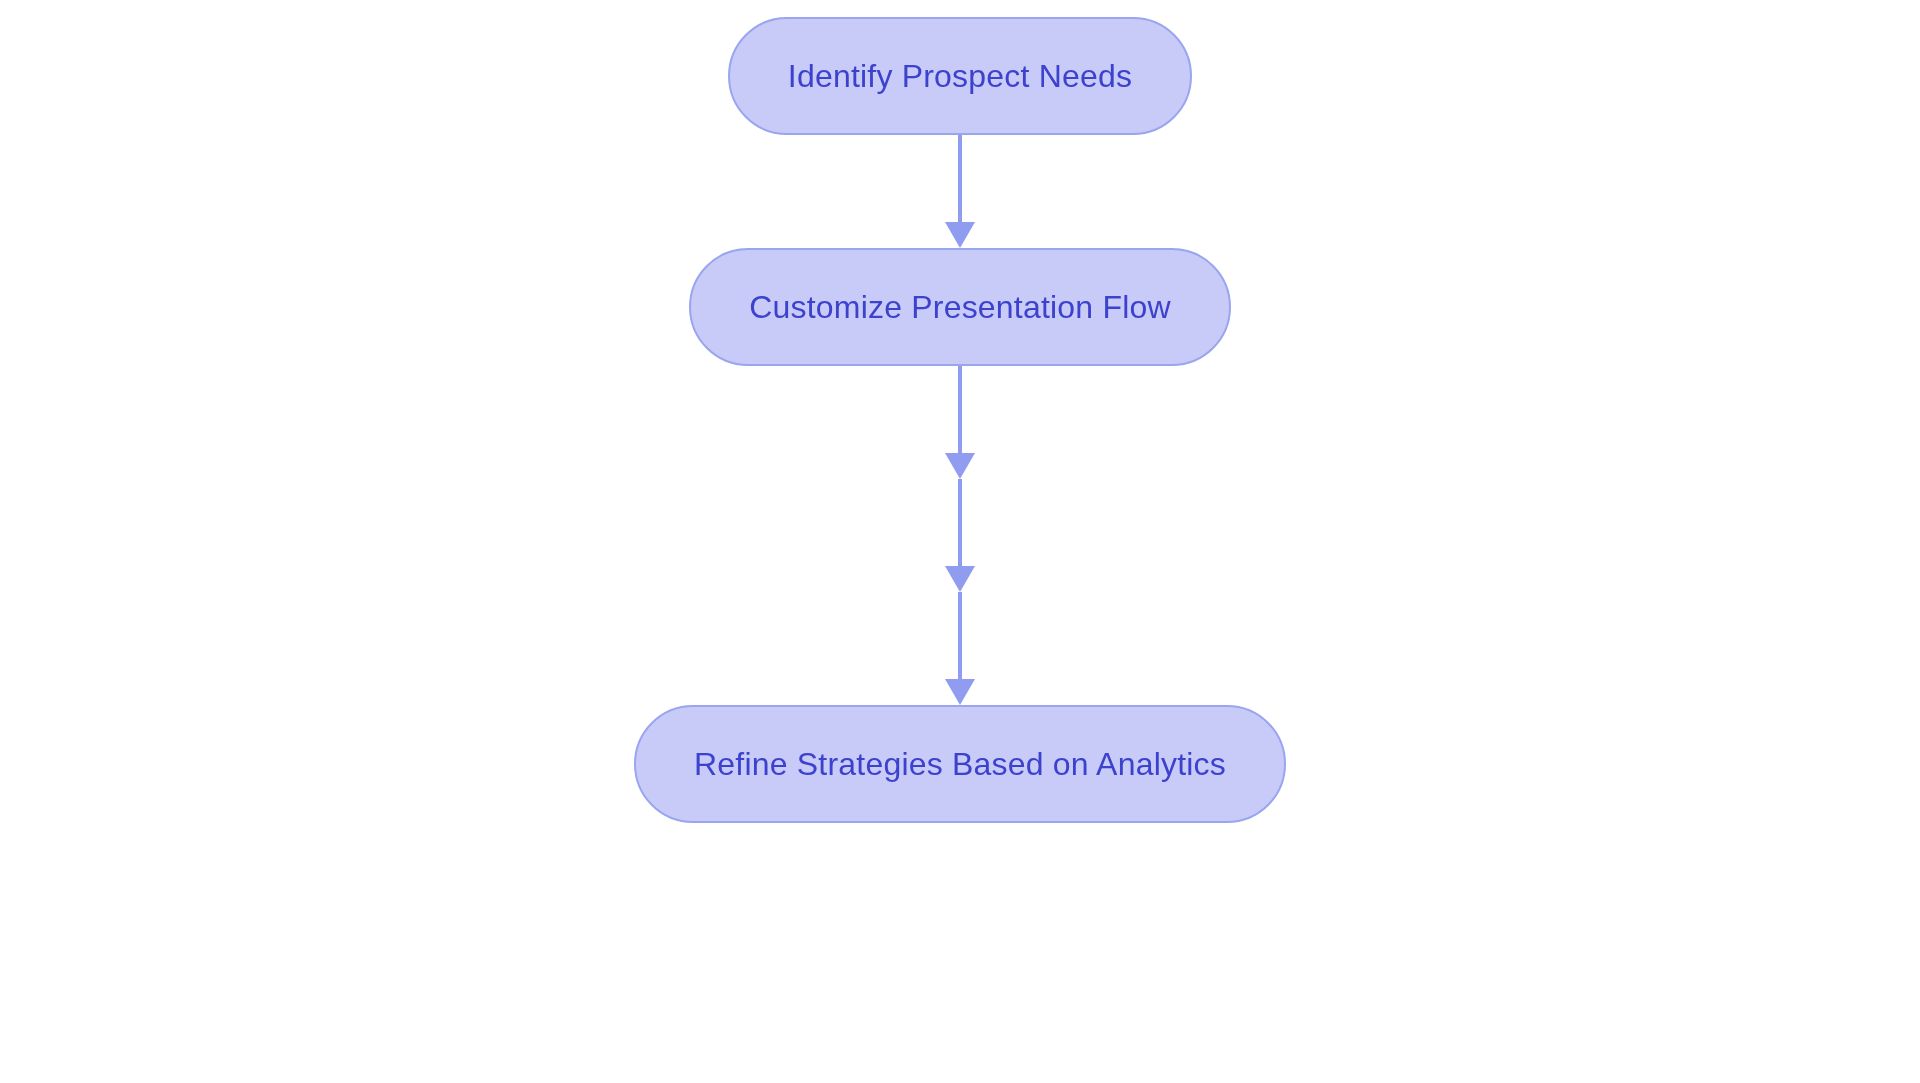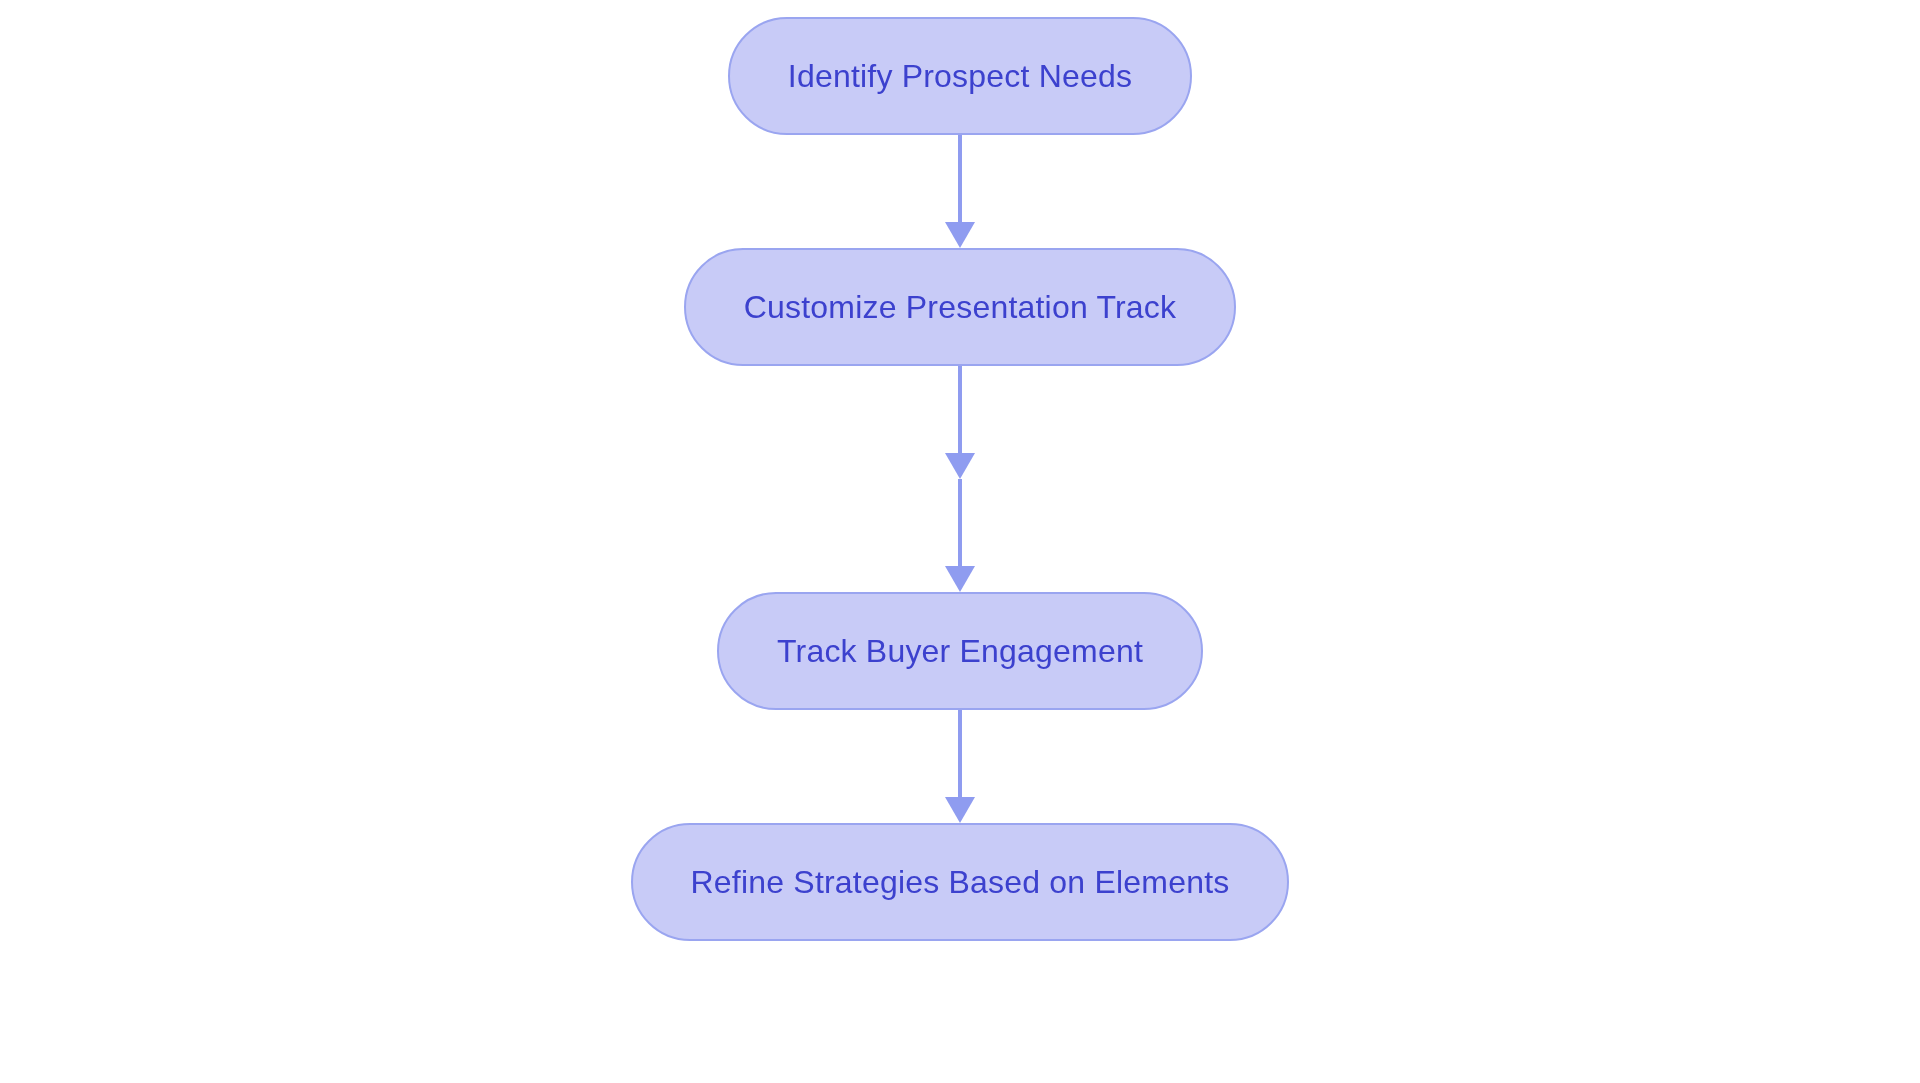--- a/index.html
+++ b/index.html
@@ -93,7 +93,7 @@
   </div>
 
   <div class="flow-node n2">
-    <span class="node-label">Customize Presentation Track</span>
+    <span class="node-label">Customize Presentation Flow</span>
   </div>
 
   <div class="flow-edge">

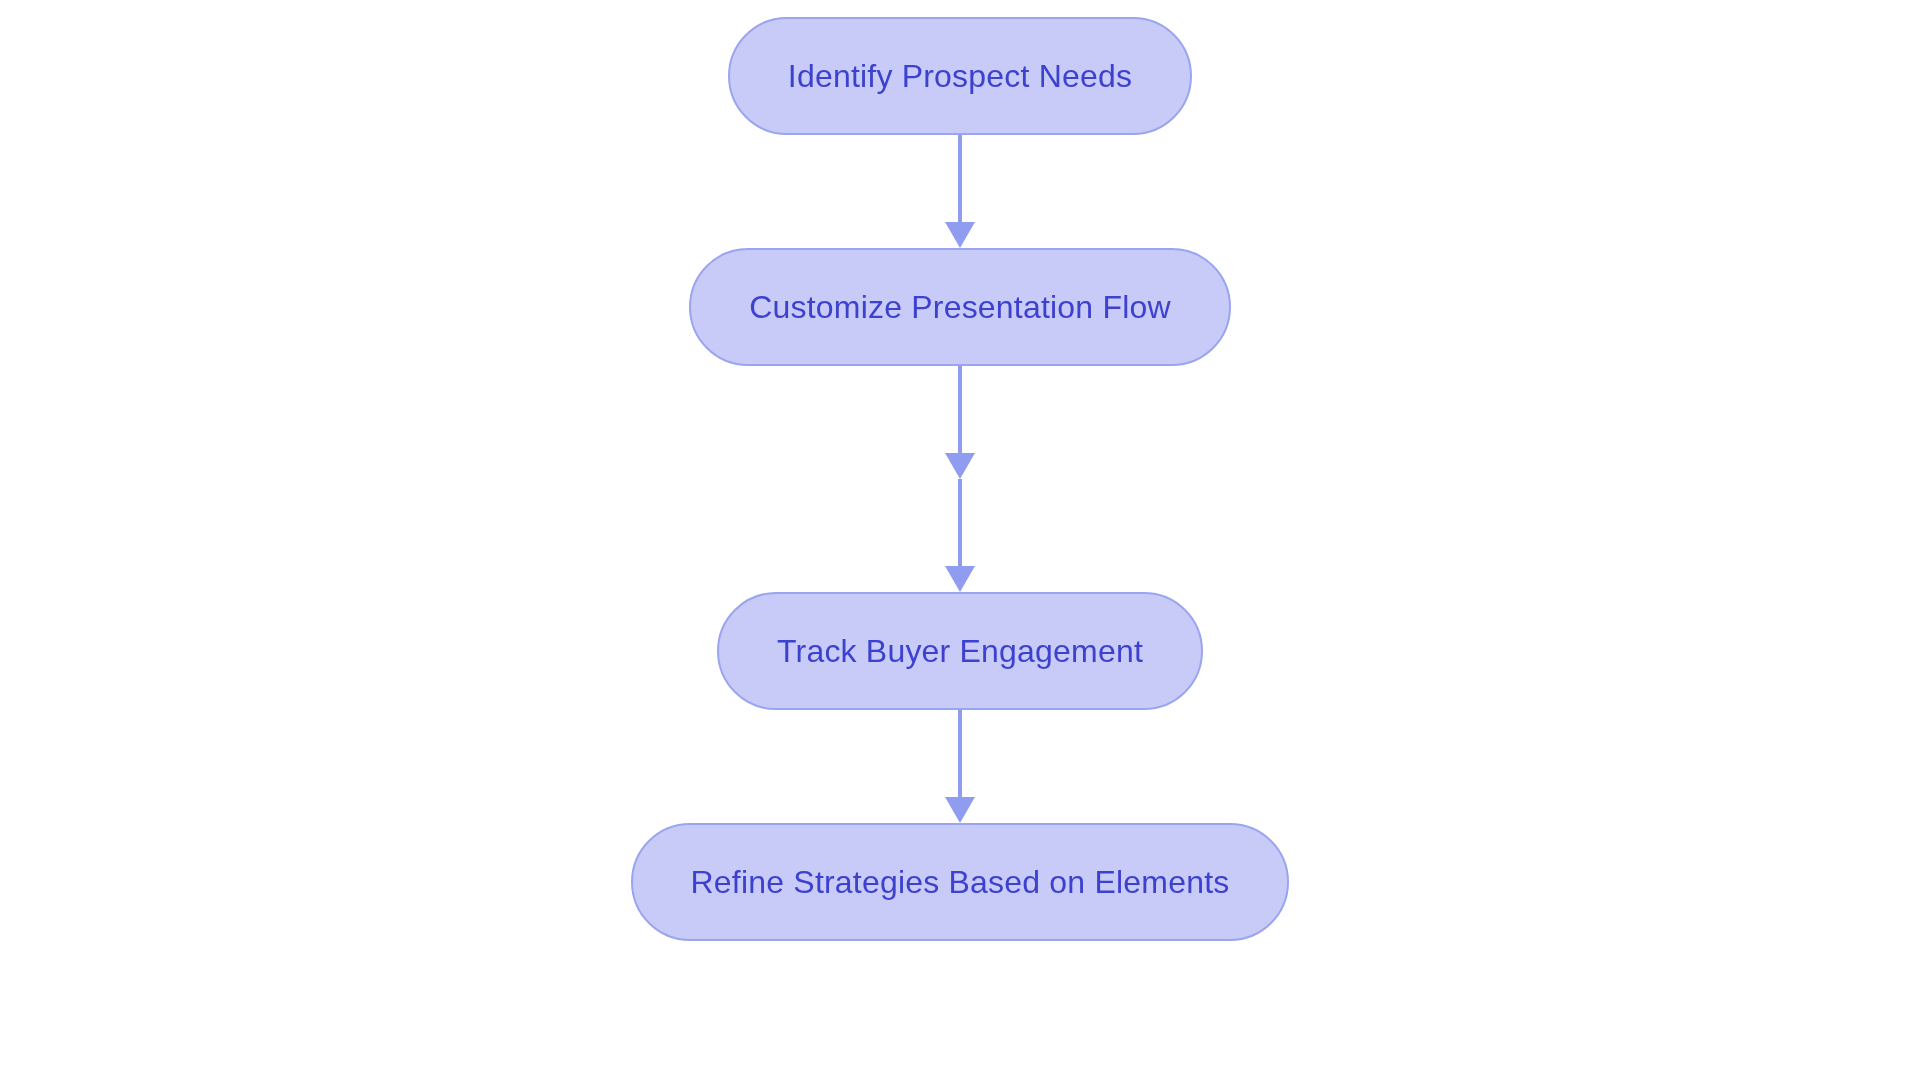--- a/index.html
+++ b/index.html
@@ -107,9 +107,6 @@
     <div class="edge-arrowhead"></div>
   </div>
 
-  <div class="flow-node n4">
-    <span class="node-label">Track Buyer Engagement</span>
-  </div>
 
   <div class="flow-edge">
     <div class="edge-line"></div>

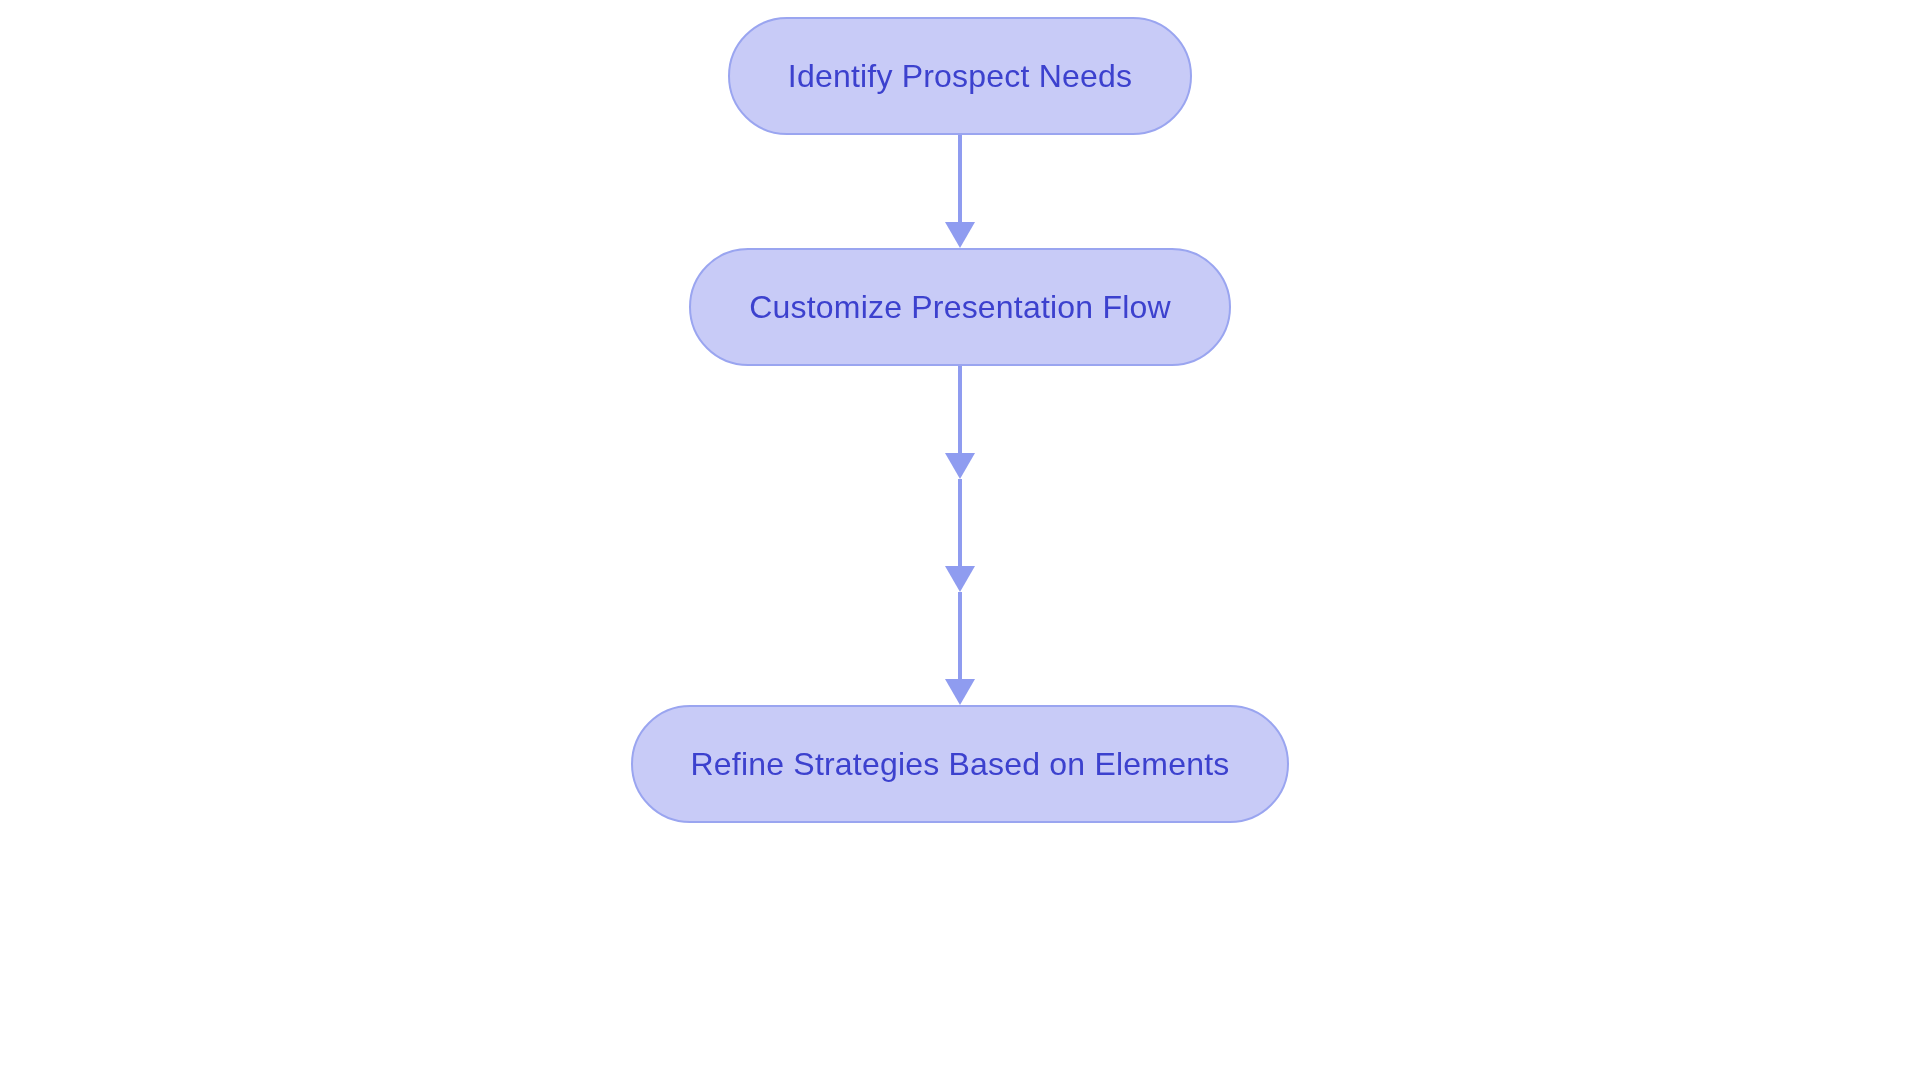--- a/index.html
+++ b/index.html
@@ -114,7 +114,7 @@
   </div>
 
   <div class="flow-node n5">
-    <span class="node-label">Refine Strategies Based on Elements</span>
+    <span class="node-label">Refine Strategies Based on Analytics</span>
   </div>
 
 </div>

